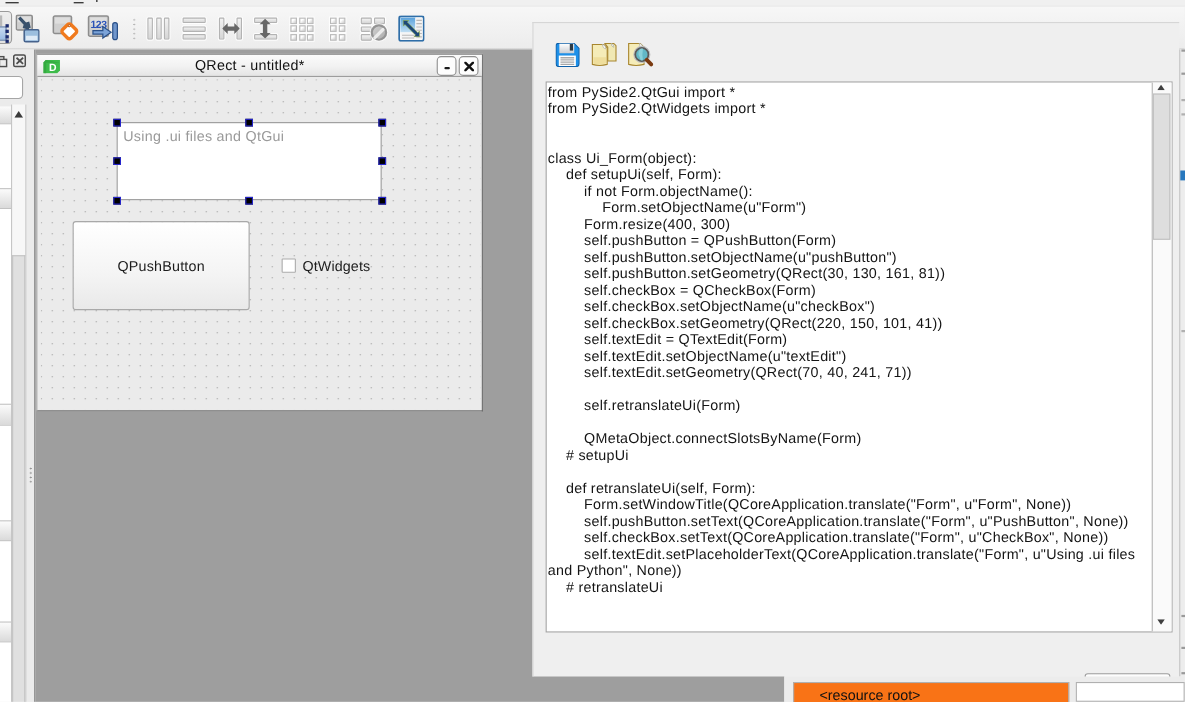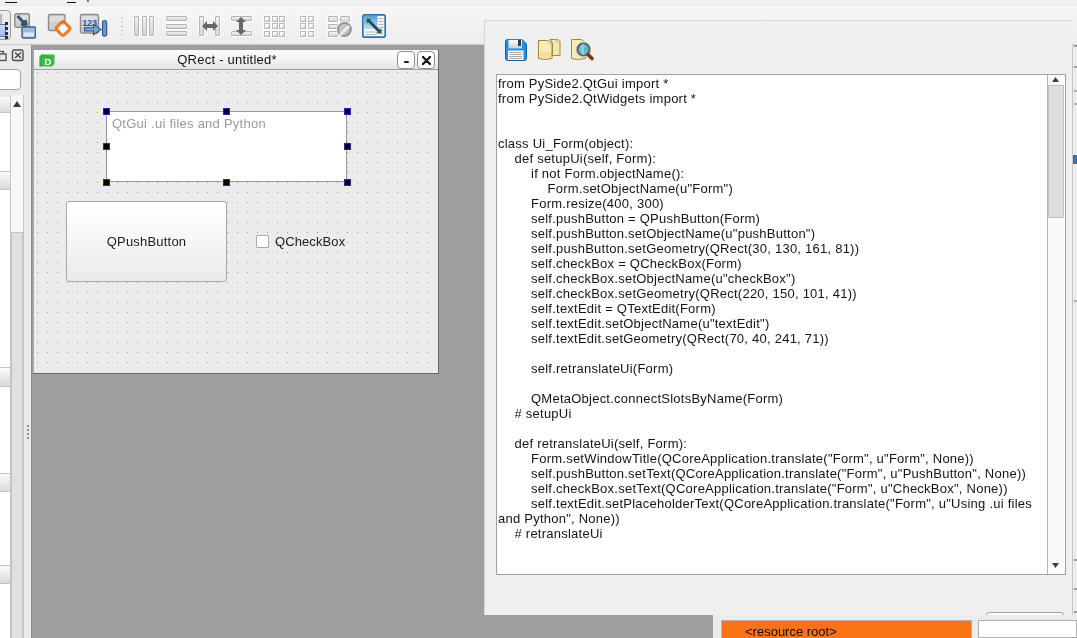--- a/index.html
+++ b/index.html
@@ -183,7 +183,7 @@
 <div class="abs" style="left:275px;top:234px;font-size:13px;letter-spacing:0.1px;color:#1c1c1c;">QCheckBox</div>
 
 <div class="abs" style="left:106px;top:111px;width:241px;height:71px;background:#fff;border:1px solid #989898;"></div>
-<div class="abs" style="left:112px;top:116px;font-size:13px;letter-spacing:0.25px;color:#9a9a9a;">QtGui .ui files and Python</div>
+<div class="abs" style="left:112px;top:116px;font-size:13px;letter-spacing:0.25px;color:#9a9a9a;">Using .ui files and QtGui</div>
 
 <div id="handles"></div>
 

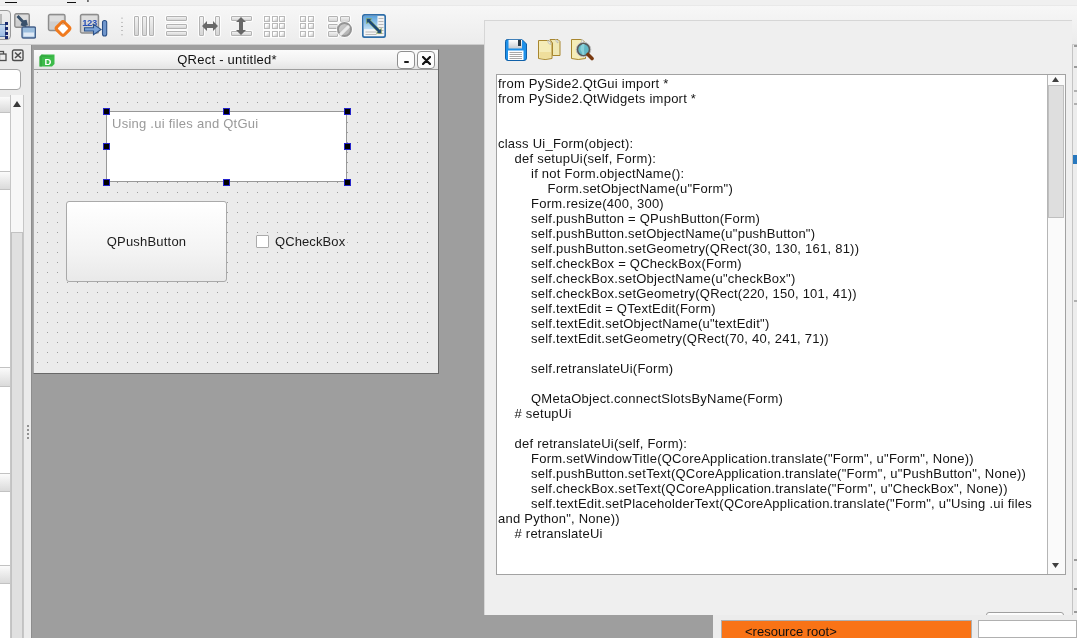--- a/index.html
+++ b/index.html
@@ -180,7 +180,7 @@
 <div class="abs" style="left:66px;top:201px;width:161px;height:81px;line-height:81px;text-align:center;font-size:13px;letter-spacing:0.2px;color:#1c1c1c;">QPushButton</div>
 
 <div class="abs" style="left:256px;top:235px;width:13px;height:13px;background:#fff;border:1px solid #ababab;border-radius:1px;"></div>
-<div class="abs" style="left:275px;top:234px;font-size:13px;letter-spacing:0.1px;color:#1c1c1c;">QCheckBox</div>
+<div class="abs" style="left:275px;top:234px;font-size:13px;letter-spacing:0.1px;color:#1c1c1c;">QtWidgets</div>
 
 <div class="abs" style="left:106px;top:111px;width:241px;height:71px;background:#fff;border:1px solid #989898;"></div>
 <div class="abs" style="left:112px;top:116px;font-size:13px;letter-spacing:0.25px;color:#9a9a9a;">Using .ui files and QtGui</div>

